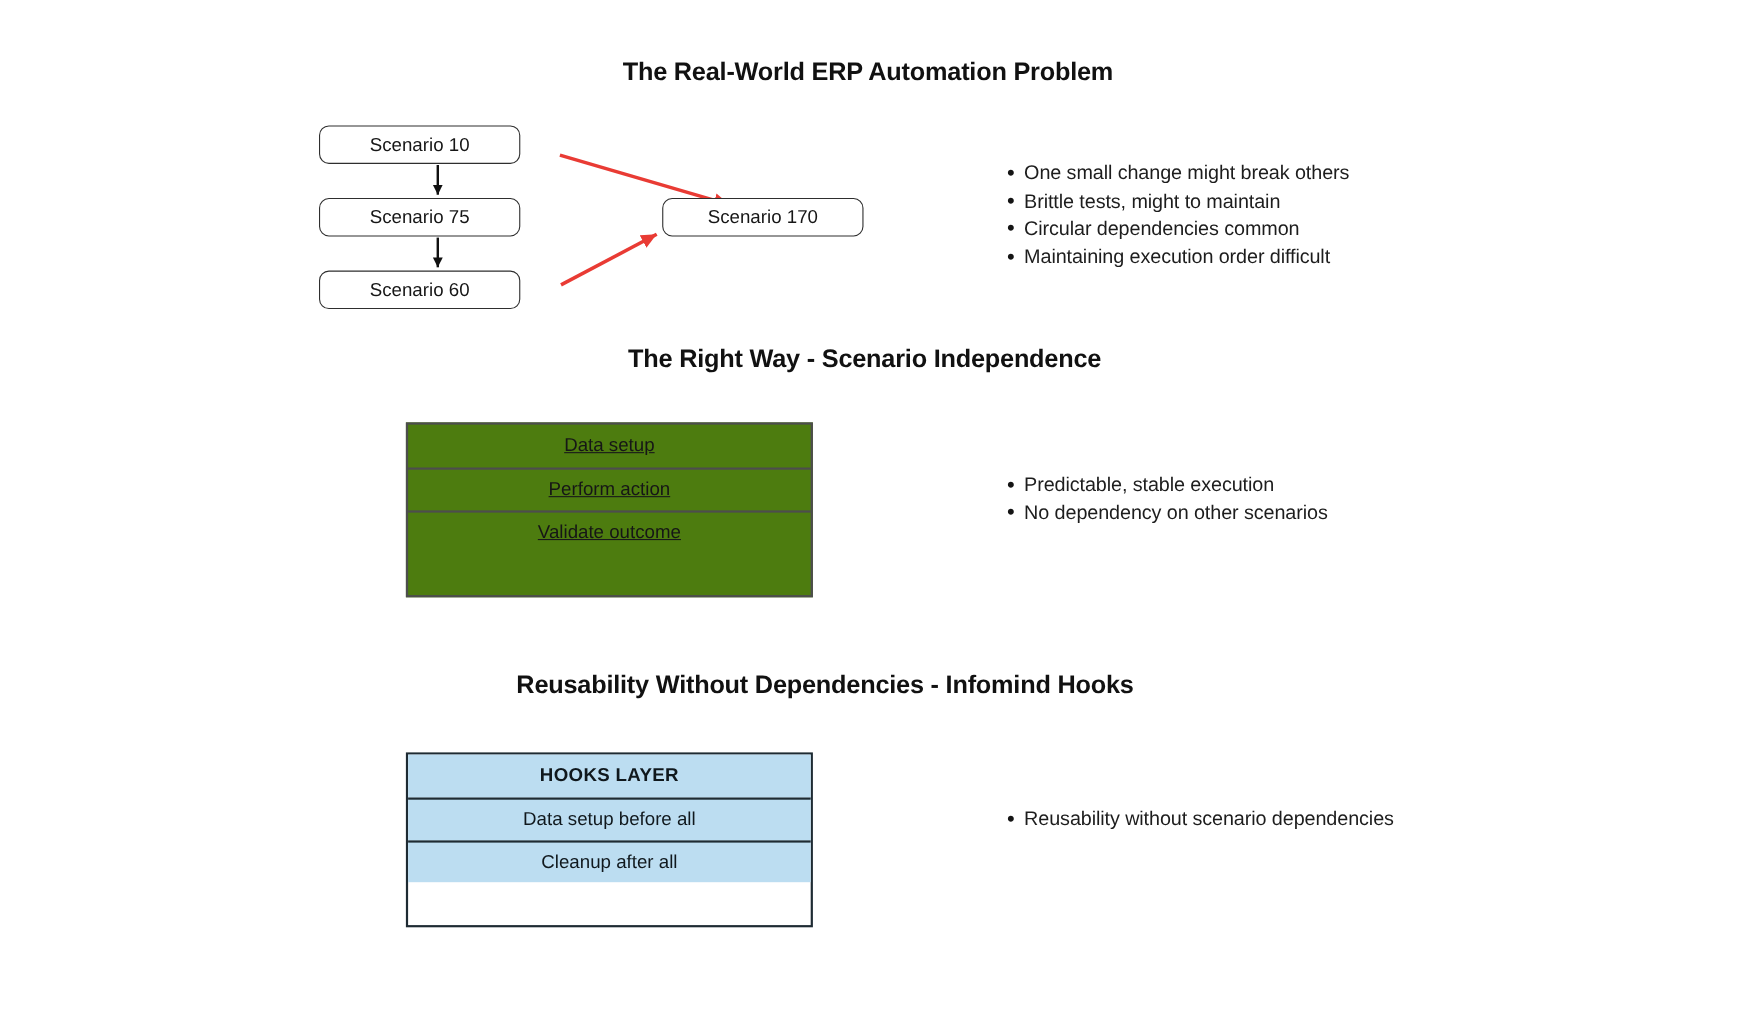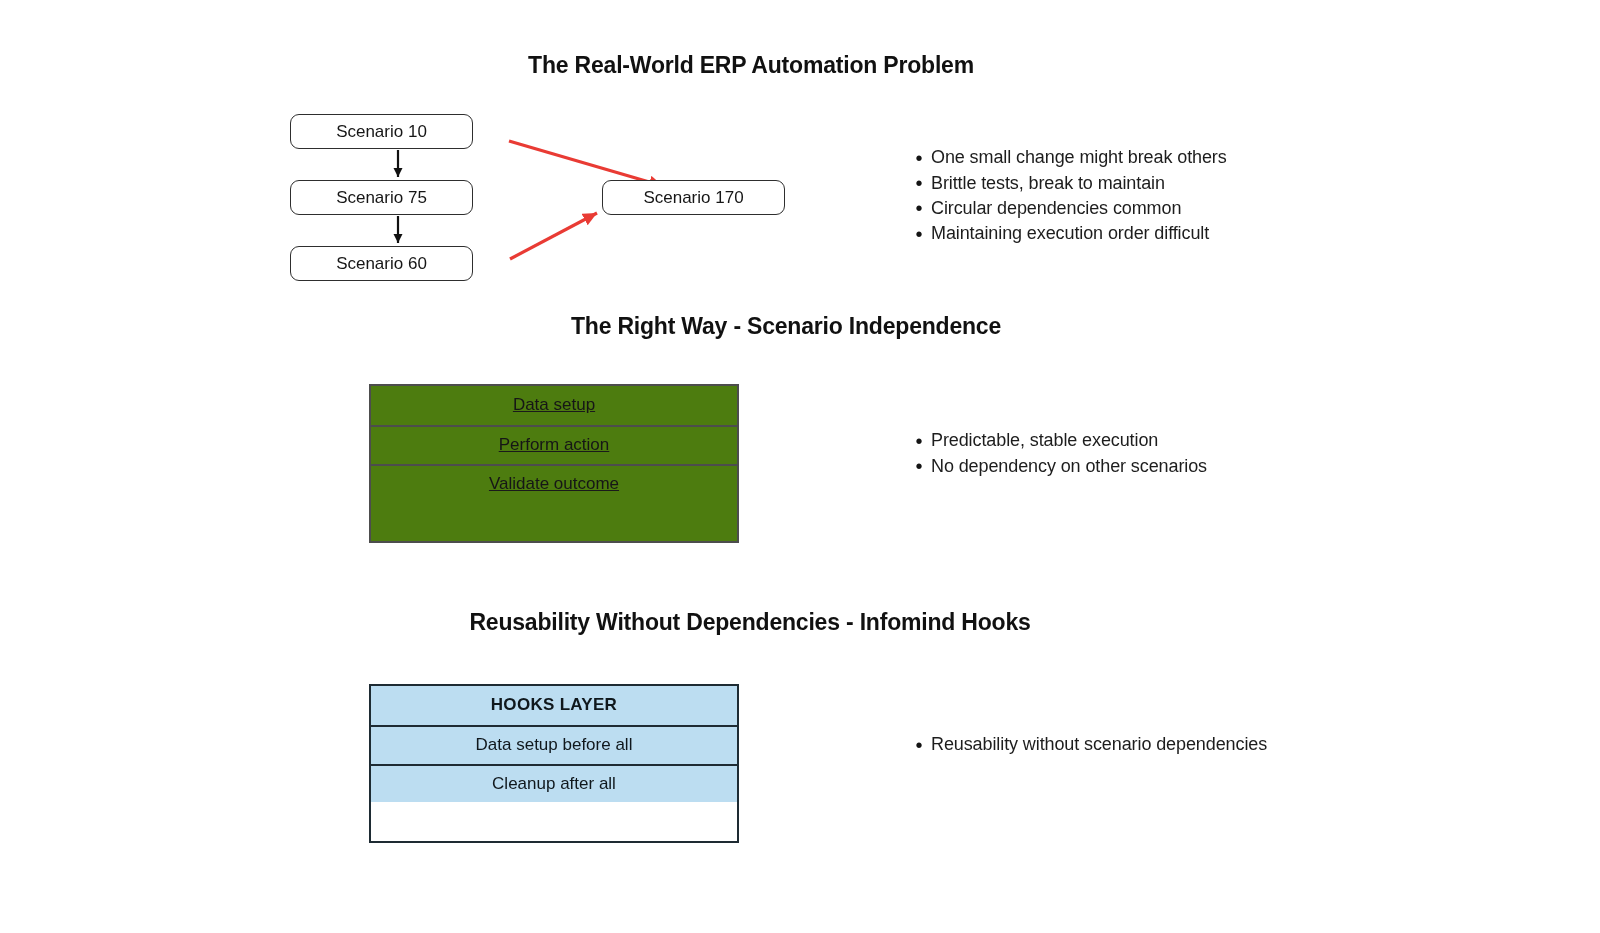--- a/index.html
+++ b/index.html
@@ -36,7 +36,7 @@
     font-size:23px;font-weight:700;line-height:27px;
     letter-spacing:-0.2px;white-space:nowrap;color:#111;
   }
-  .t1{left:751px;top:52px;}
+  .t1{left:789px;top:52px;}
   .t2{left:786px;top:313px;}
   .t3{left:750px;top:609px;}
 

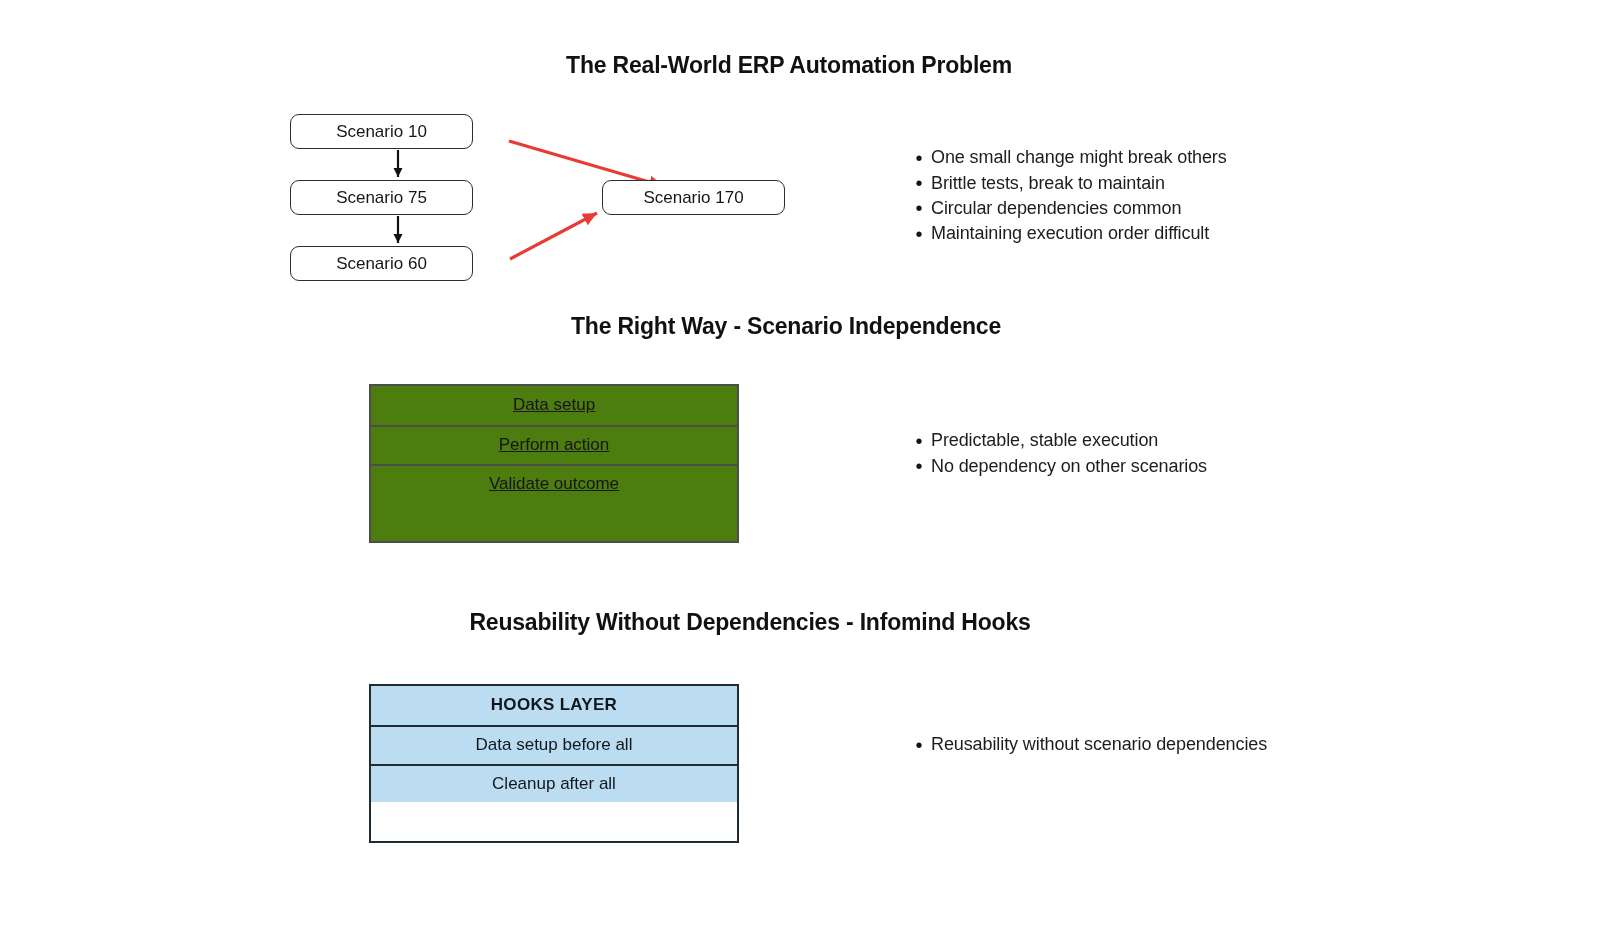--- a/index.html
+++ b/index.html
@@ -134,7 +134,7 @@
     </div>
     <div class="bullet-item">
       <span class="dot">•</span>
-      <span class="bt">Brittle tests, break to maintain</span>
+      <span class="bt">Brittle tests, might to maintain</span>
     </div>
     <div class="bullet-item">
       <span class="dot">•</span>

